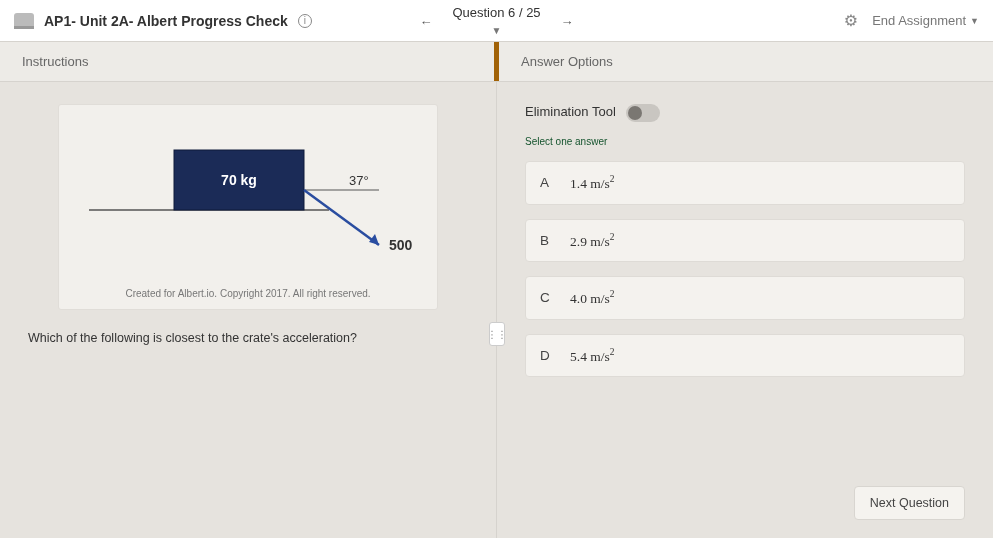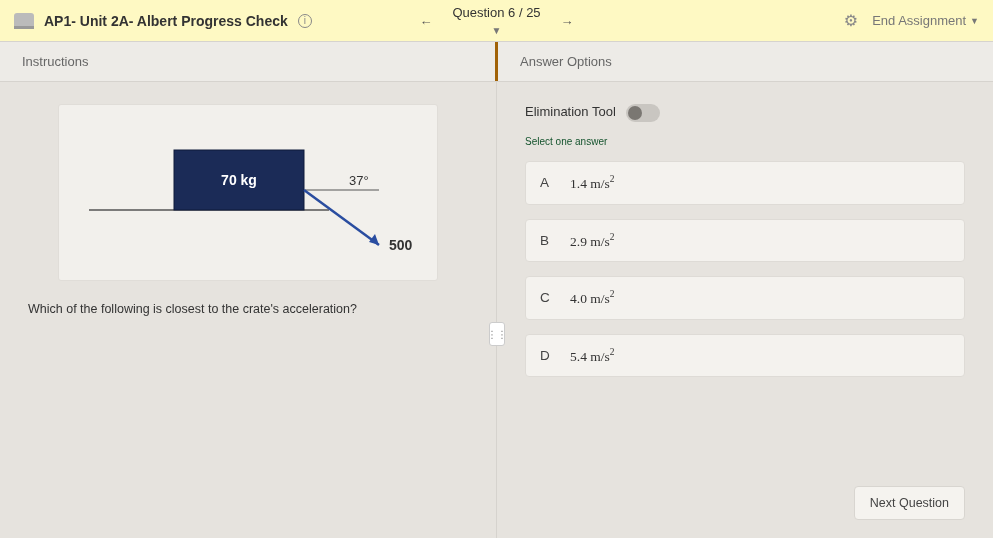--- a/index.html
+++ b/index.html
@@ -4,7 +4,7 @@
 <style>
   * { box-sizing: border-box; margin: 0; padding: 0; }
   html, body { width: 993px; height: 538px; font-family: -apple-system, BlinkMacSystemFont, "Segoe UI", Arial, sans-serif; background:#e6e3de; overflow:hidden; }
-  .topbar { display:flex; align-items:center; height:42px; padding:0 14px; background:#fef9c3; border-bottom:1px solid #d6d3ce; font-size:13px; color:#444;}
+  .topbar { display:flex; align-items:center; height:42px; padding:0 14px; background:#ffffff; border-bottom:1px solid #d6d3ce; font-size:13px; color:#444;}
   .topbar .left { display:flex; align-items:center; gap:10px; flex:1; }
   .topbar .title { font-weight:700; color:#333; font-size:14px;}
   .topbar .info-icon { width:14px; height:14px; border:1.5px solid #888; border-radius:50%; display:inline-flex; align-items:center; justify-content:center; font-size:10px; color:#888; }

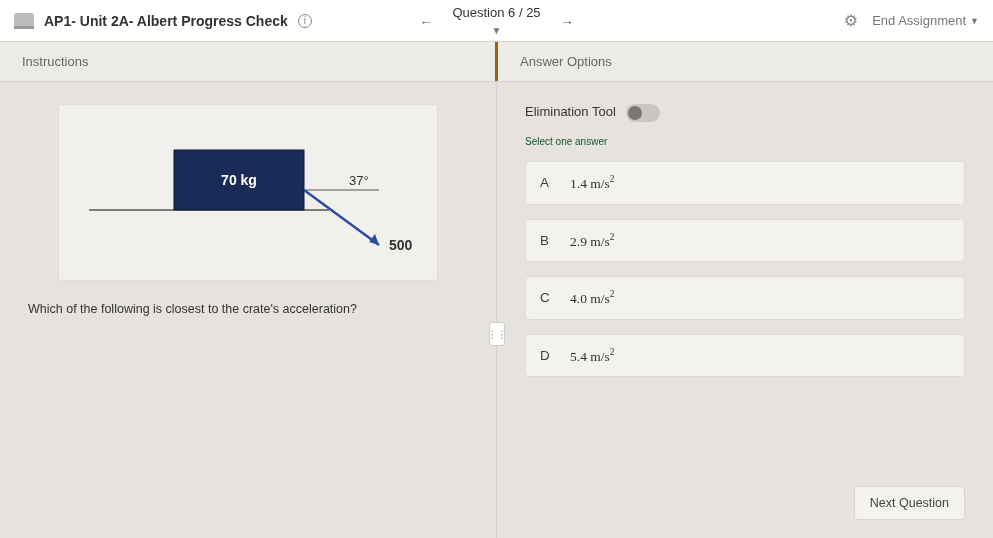--- a/index.html
+++ b/index.html
@@ -17,7 +17,7 @@
   .app-icon { width:20px; height:16px; background:#bbb; border-radius:3px 3px 0 0; border-bottom:3px solid #999; }
   .columns-header { display:flex; height:40px; border-bottom:1px solid #d6d3ce; background:#edebe7;}
   .col-h { flex:1; display:flex; align-items:center; padding:0 22px; font-size:13px; color:#666;}
-  .col-h:first-child { border-right:3px solid #a16207;}
+  .col-h:first-child { border-right:5px solid #a16207;}
   .main { display:flex; height:456px; position:relative;}
   .pane { flex:1; padding:22px 28px; position:relative;}
   .pane.left { border-right:1px solid #d6d3ce;}

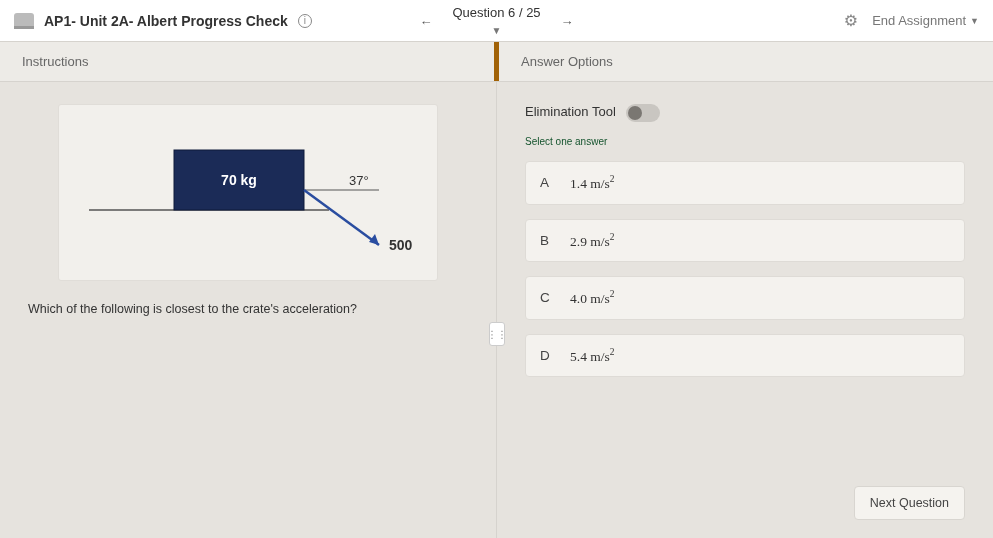--- a/index.html
+++ b/index.html
@@ -92,6 +92,7 @@
           <text x="310" y="120" font-size="14" font-weight="bold" fill="#333">500 N</text>
         </svg>
       </div>
+      <div class="credit">Created for Albert.io. Copyright 2017. All right reserved.</div>
     </div>
 
     <div class="qtext">

